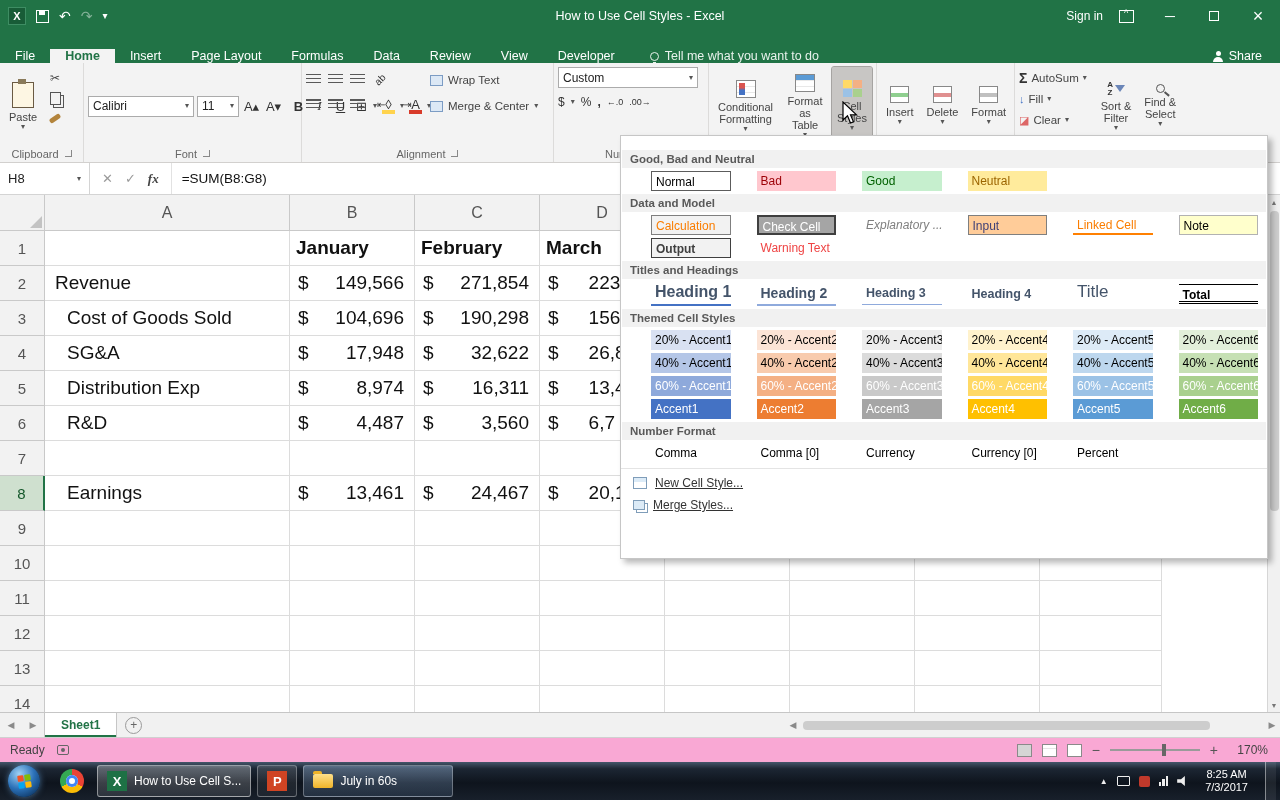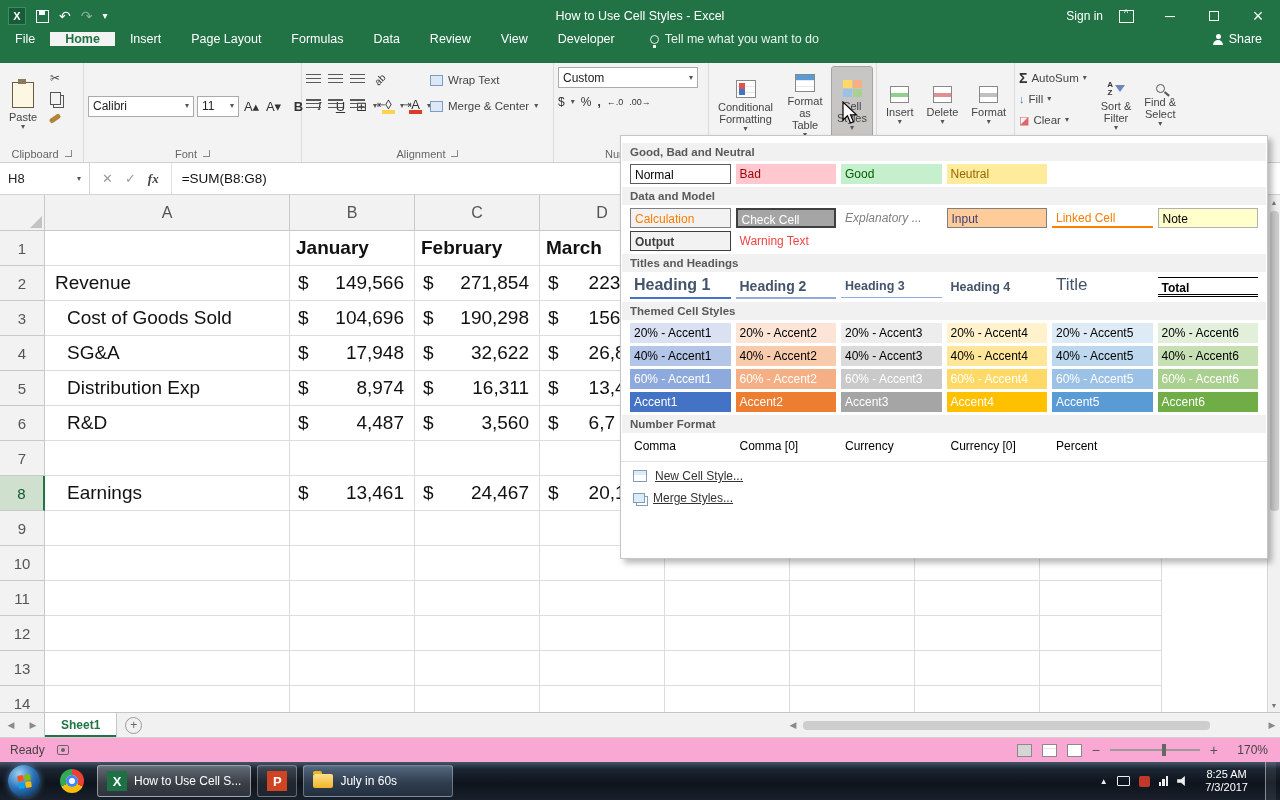--- a/index.html
+++ b/index.html
@@ -24,7 +24,7 @@
   .ic-close { font-size:18px; }
 
   
-  .tabrow { position:absolute; top:32px; left:0; width:1280px; height:31px; background:#217346; display:flex; align-items:flex-start; color:#fff; font-size:12.5px; }
+  .tabrow { position:absolute; top:32px; left:0; width:1280px; height:31px; background:#217346; display:flex; align-items:flex-end; color:#fff; font-size:12.5px; }
   .rtab { padding:0 15px; display:flex; align-items:center; }
   .rtab.active { background:#f3f3f3; color:#217346; font-weight:bold; }
   .tellme { display:flex; align-items:center; gap:6px; margin-left:20px; color:#e8f2ec; }

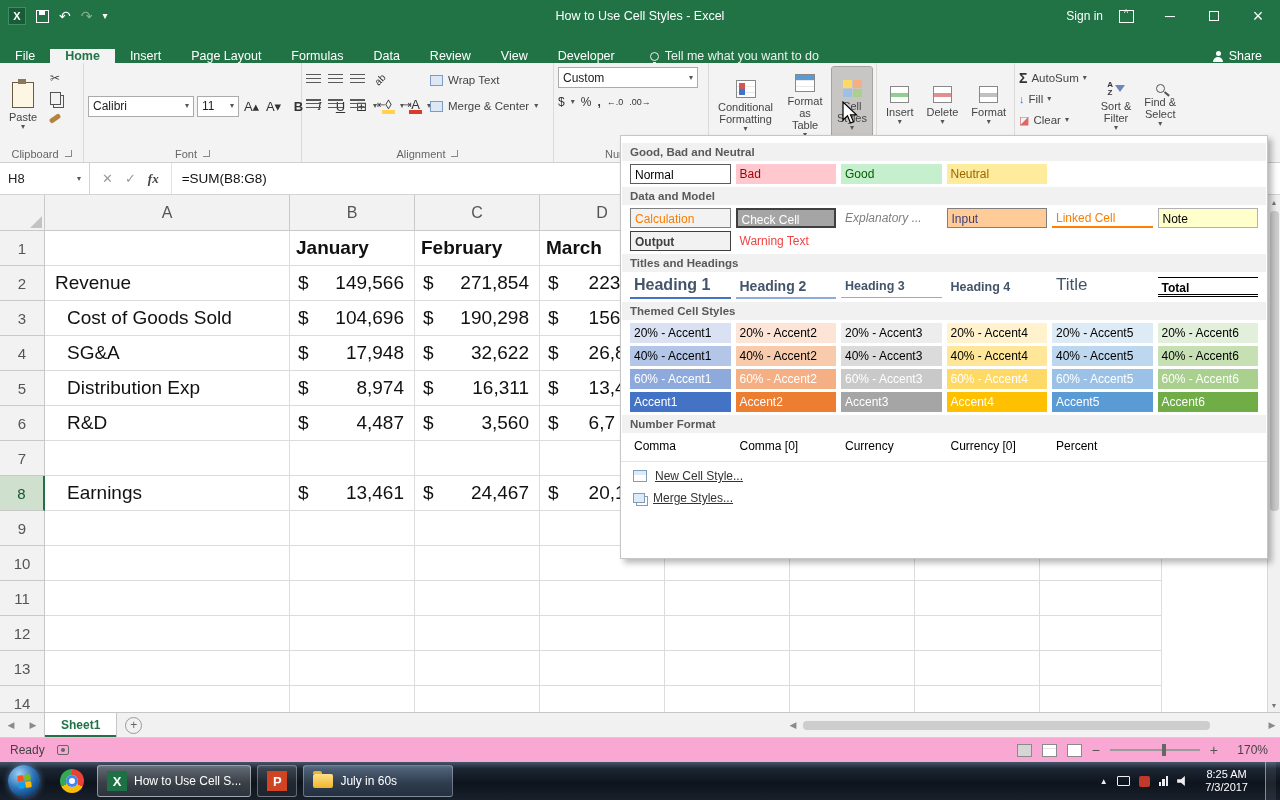--- a/index.html
+++ b/index.html
@@ -114,7 +114,7 @@
   .vs-bottom { position:absolute; bottom:0; left:0; right:0; }
 
   
-  .csmenu { position:absolute; top:135px; left:620px; width:648px; height:424px; background:#fff; border:1px solid #c6c6c6; box-shadow:4px 4px 6px rgba(0,0,0,.28); z-index:50; font-size:12px; color:#000; padding-top:5px; overflow:hidden; }
+  .csmenu { position:absolute; top:135px; left:620px; width:648px; height:424px; background:#fff; border:1px solid #c6c6c6; box-shadow:4px 4px 6px rgba(0,0,0,.28); z-index:50; font-size:12px; color:#000; padding-top:12px; overflow:hidden; }
   .cs-hdr { background:#f1f1f1; color:#595959; font-weight:bold; font-size:11.5px; padding:3px 8px; margin:2px 1px; }
   .cs-row { display:grid; grid-template-columns:repeat(6,1fr); gap:3px 5px; margin:3px 9px; align-items:center; }
   .cs-item { height:20px; line-height:18px; padding:1px 4px; overflow:hidden; white-space:nowrap; }

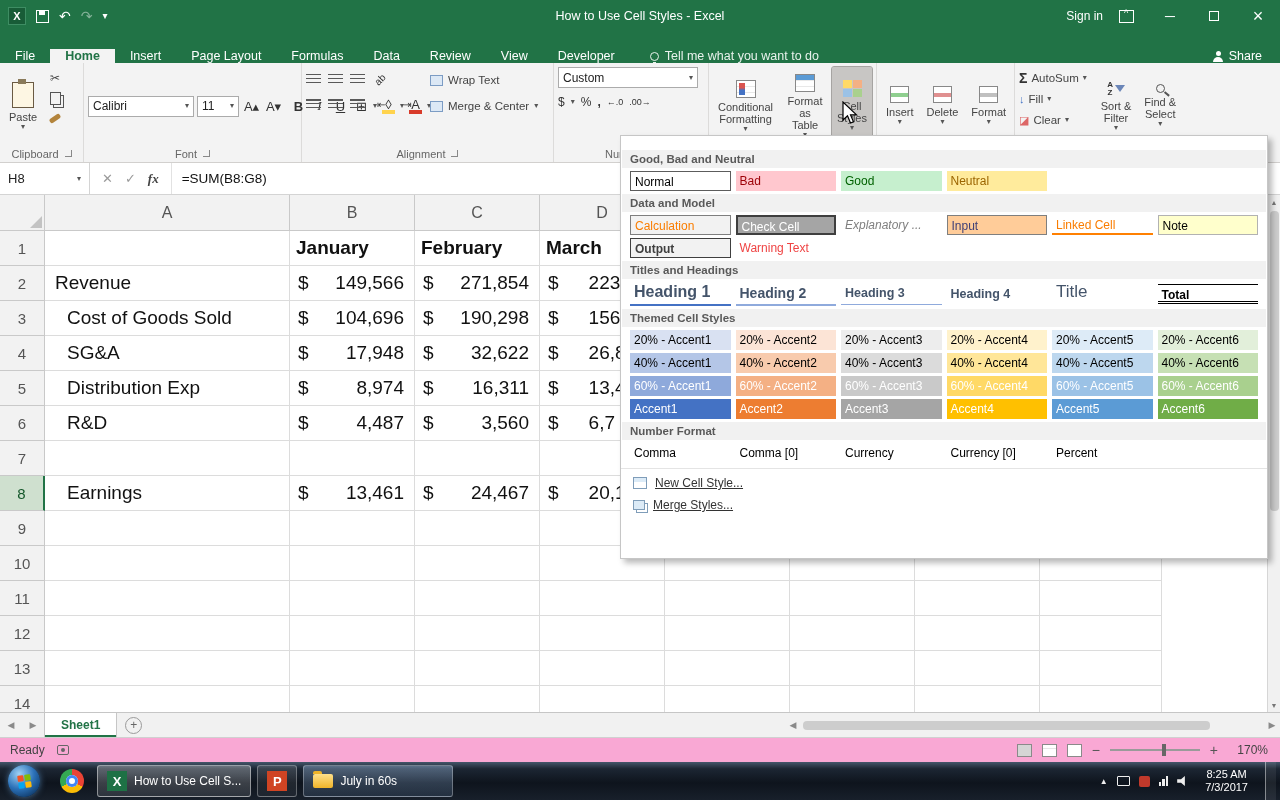--- a/index.html
+++ b/index.html
@@ -117,7 +117,7 @@
   .csmenu { position:absolute; top:135px; left:620px; width:648px; height:424px; background:#fff; border:1px solid #c6c6c6; box-shadow:4px 4px 6px rgba(0,0,0,.28); z-index:50; font-size:12px; color:#000; padding-top:12px; overflow:hidden; }
   .cs-hdr { background:#f1f1f1; color:#595959; font-weight:bold; font-size:11.5px; padding:3px 8px; margin:2px 1px; }
   .cs-row { display:grid; grid-template-columns:repeat(6,1fr); gap:3px 5px; margin:3px 9px; align-items:center; }
-  .cs-item { height:20px; line-height:18px; padding:1px 4px; overflow:hidden; white-space:nowrap; }
+  .cs-item { height:20px; line-height:18px; padding:1px 4px; overflow:hidden; white-space:nowrap;margin-left:21px; }
   .cs-normal { background:#fff; }
   .cs-item.selected { border:1px solid #5c5c5c; }
   .cs-bad { background:#FFC7CE; color:#9C0006; }

